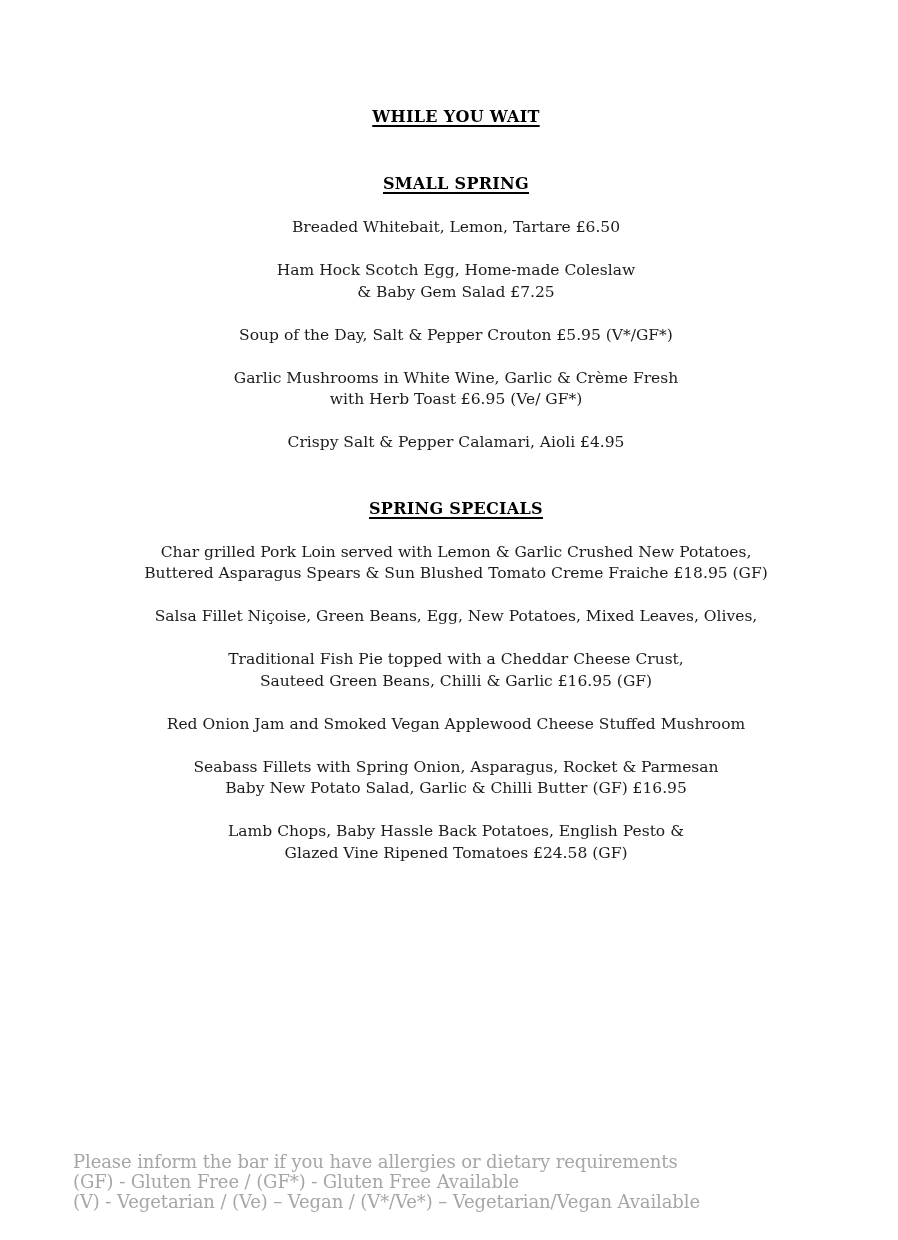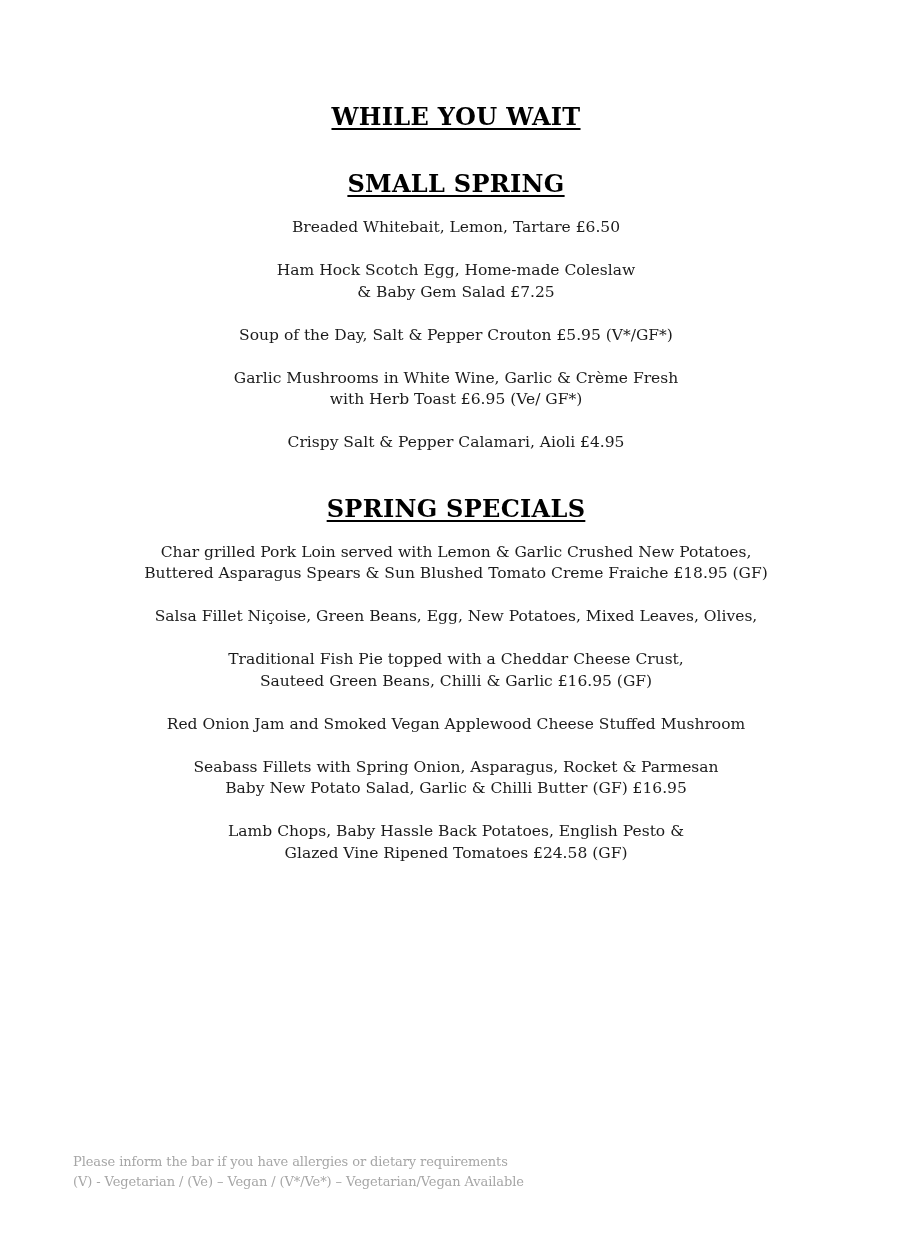--- a/index.html
+++ b/index.html
@@ -27,7 +27,7 @@
     text-align: center;
   }
   .section-title {
-    font-size: 24px;
+    font-size: 16px;
     font-weight: 700;
     color: #000000;
     letter-spacing: 0.3px;

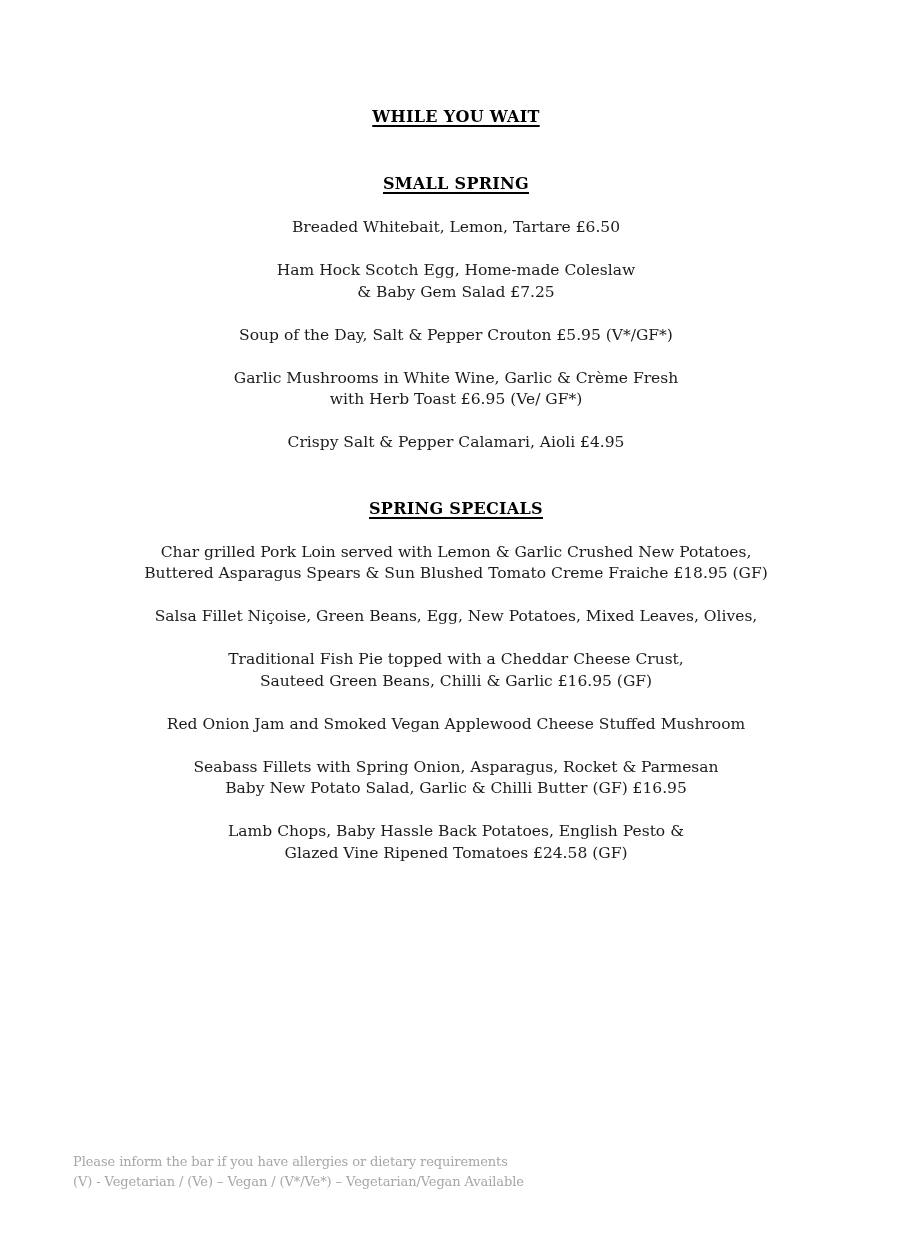--- a/index.html
+++ b/index.html
@@ -55,7 +55,7 @@
     left: 73px;
     top: 1152px;
     text-align: left;
-    font-size: 13px;
+    font-size: 18px;
     line-height: 20px;
     color: #a6a6a6;
     letter-spacing: -0.1px;

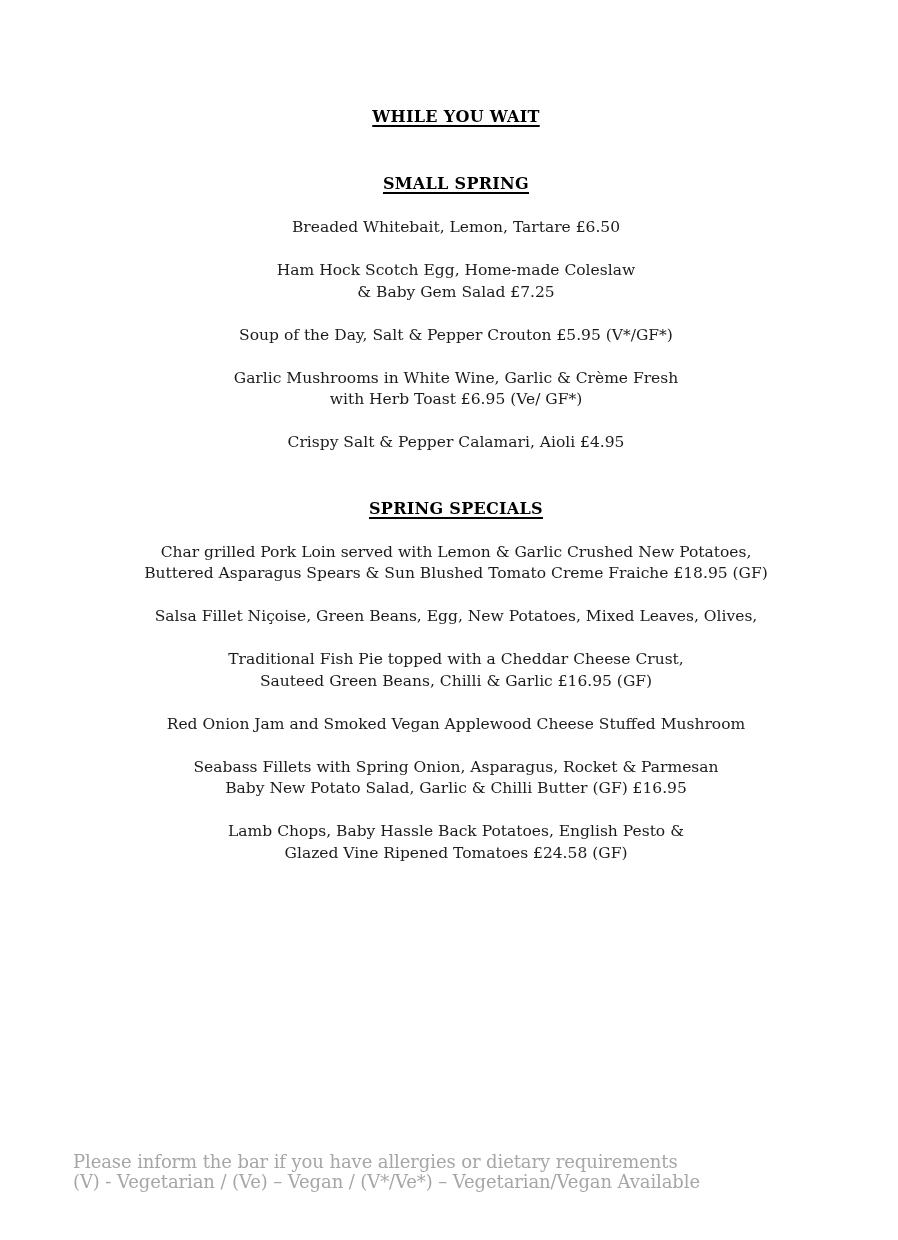--- a/index.html
+++ b/index.html
@@ -145,6 +145,7 @@
 
   <footer class="footer">
     <p>Please inform the bar if you have allergies or dietary requirements</p>
+    <p>(GF) -  Gluten Free / (GF*) -  Gluten Free Available</p>
     <p>(V) - Vegetarian / (Ve) – Vegan / (V*/Ve*) – Vegetarian/Vegan Available</p>
   </footer>
 

